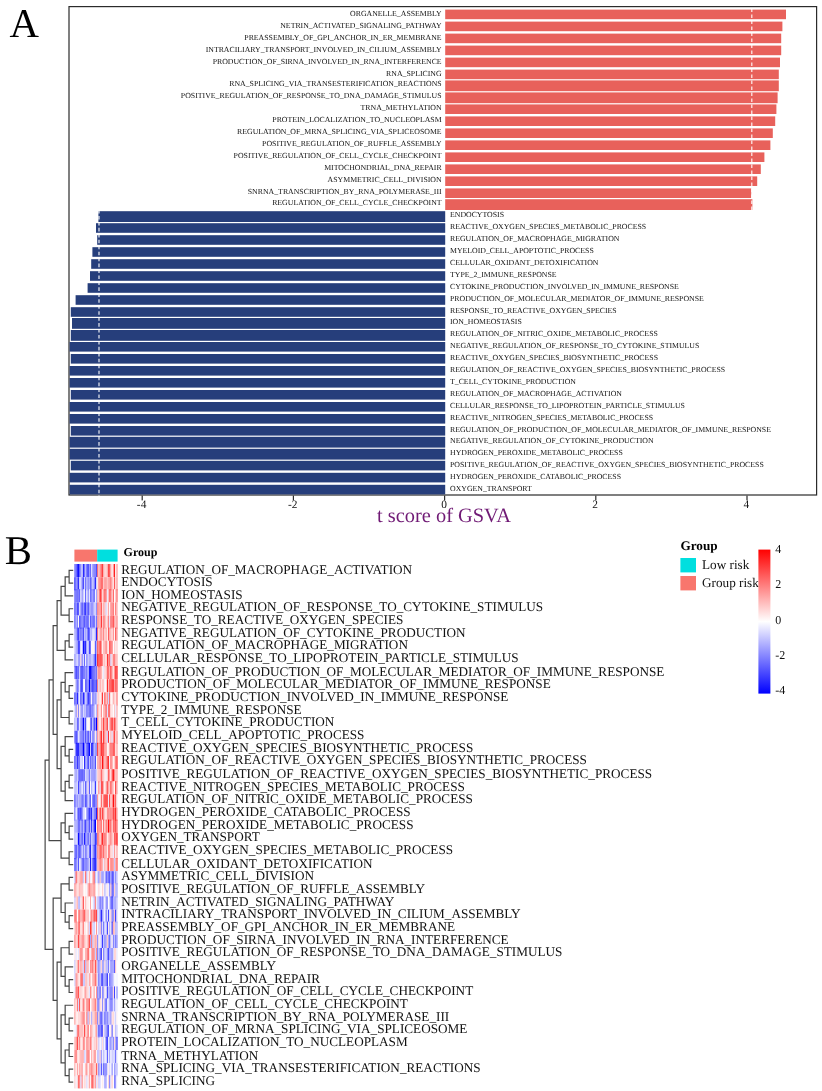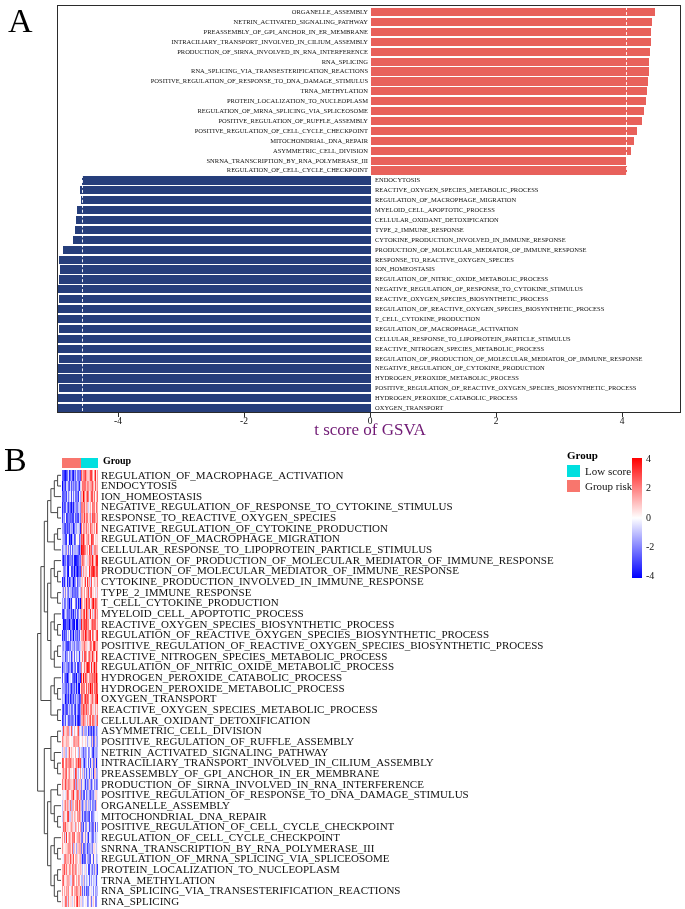--- a/index.html
+++ b/index.html
@@ -1671,7 +1671,7 @@
 
   <div id="legTitle">Group</div>
   <span id="swLow" class="leg-sw" style="top: 465px; background: rgb(0, 223, 223);"></span>
-  <span class="leg-lbl" style="top:465px;">Low score</span>
+  <span class="leg-lbl" style="top:465px;">Low risk</span>
   <span id="swHigh" class="leg-sw" style="top: 480px; background: rgb(248, 118, 109);"></span>
   <span class="leg-lbl" style="top:480px;">Group risk</span>
 

